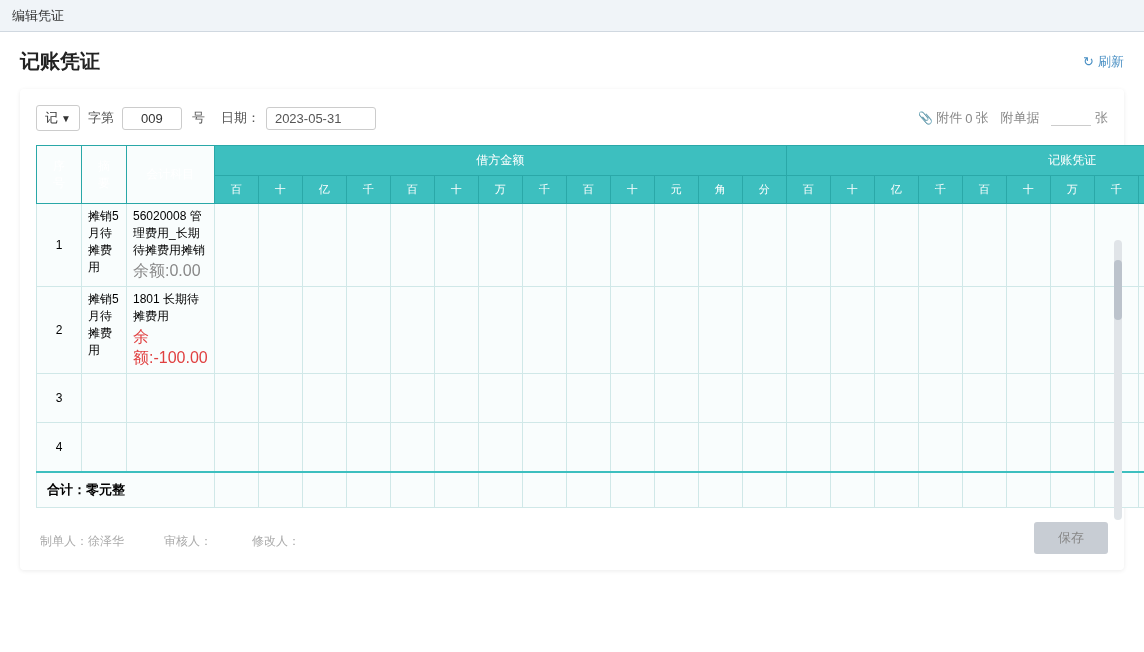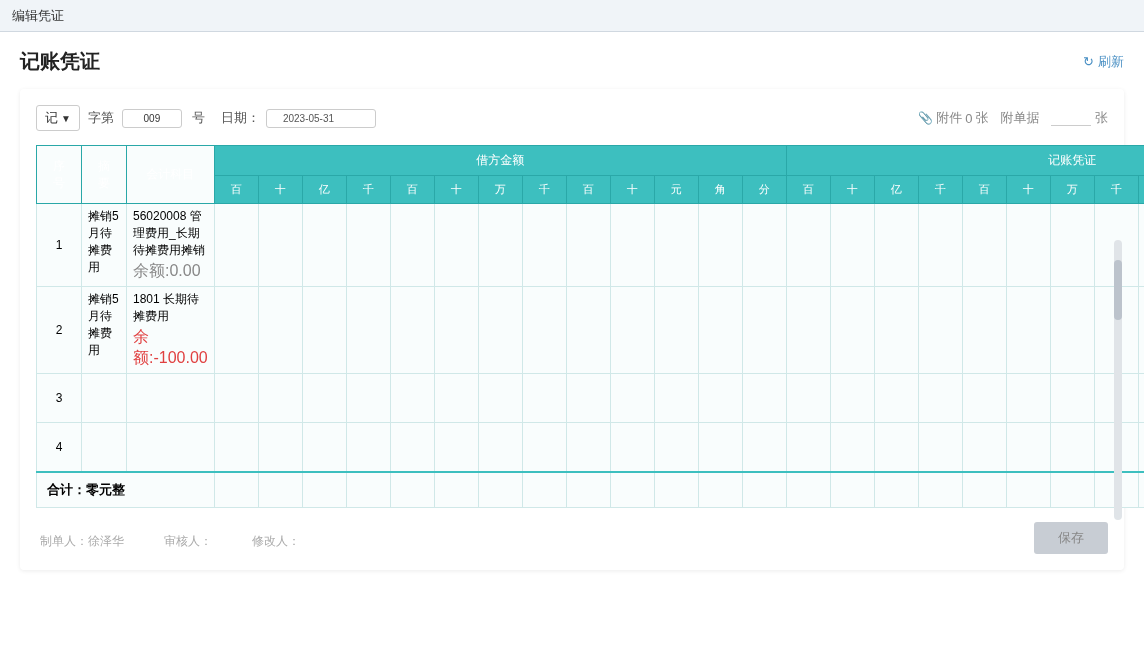--- a/index.html
+++ b/index.html
@@ -79,8 +79,8 @@
     .input-field {
       border: 1px solid #ccc;
       border-radius: 3px;
-      padding: 3px 16px;
-      font-size: 10px;
+      padding: 3px 8px;
+      font-size: 13px;
       color: #333;
       background: #fff;
     }

